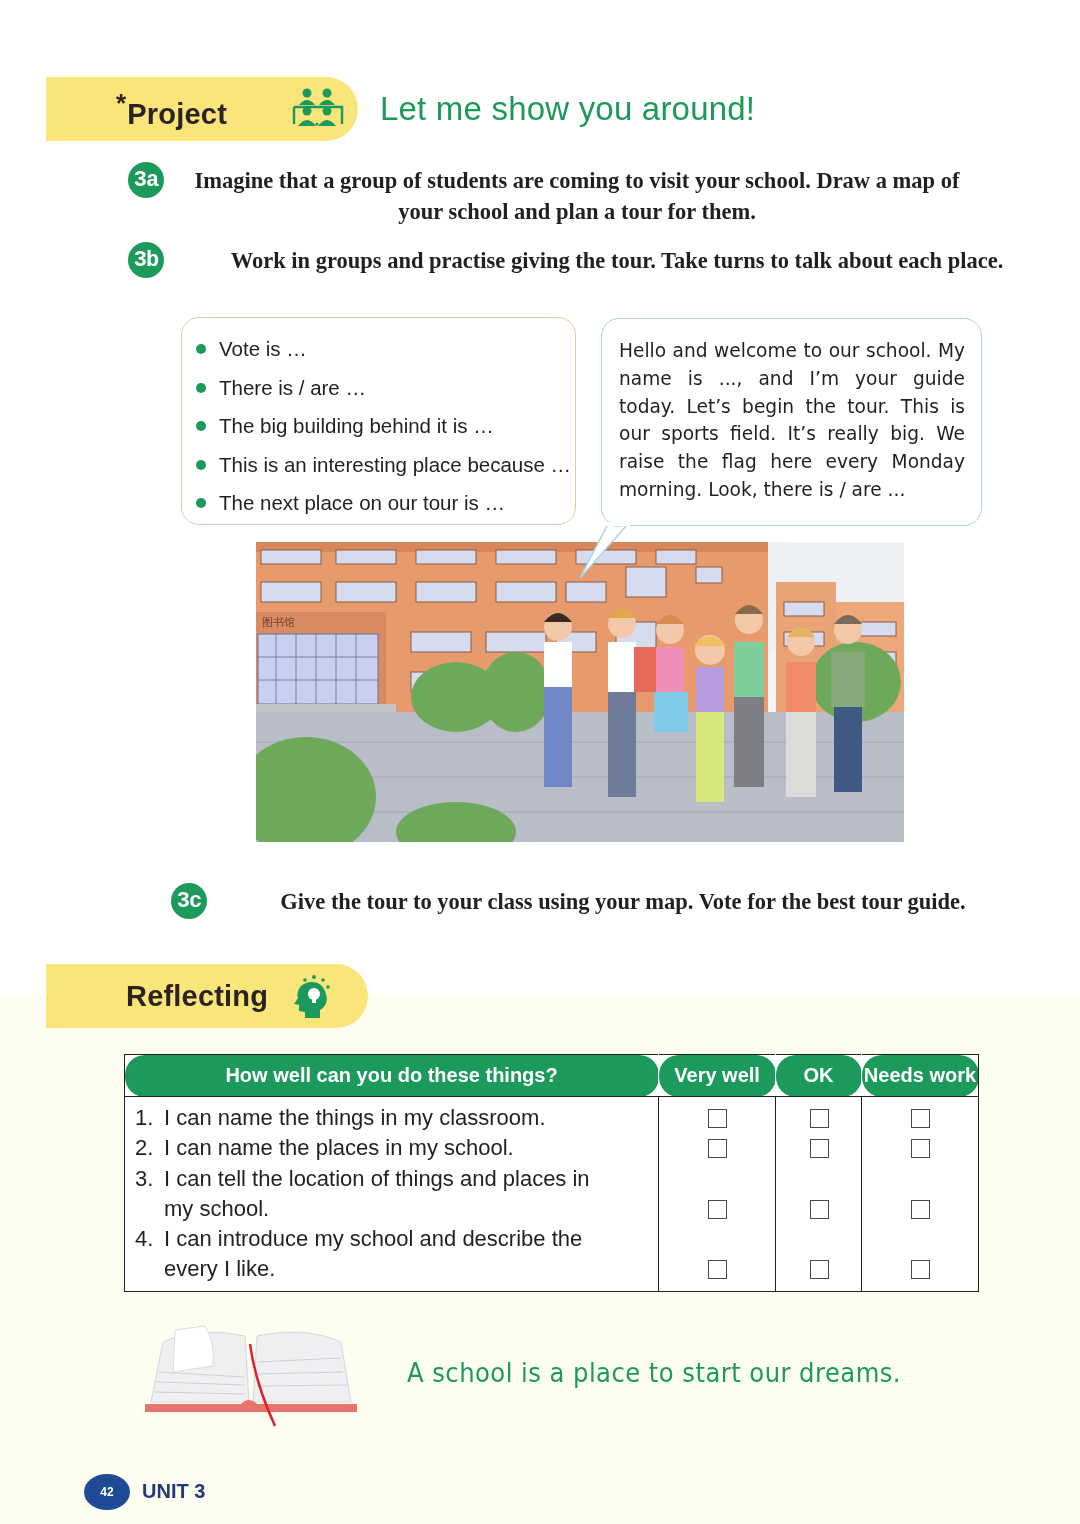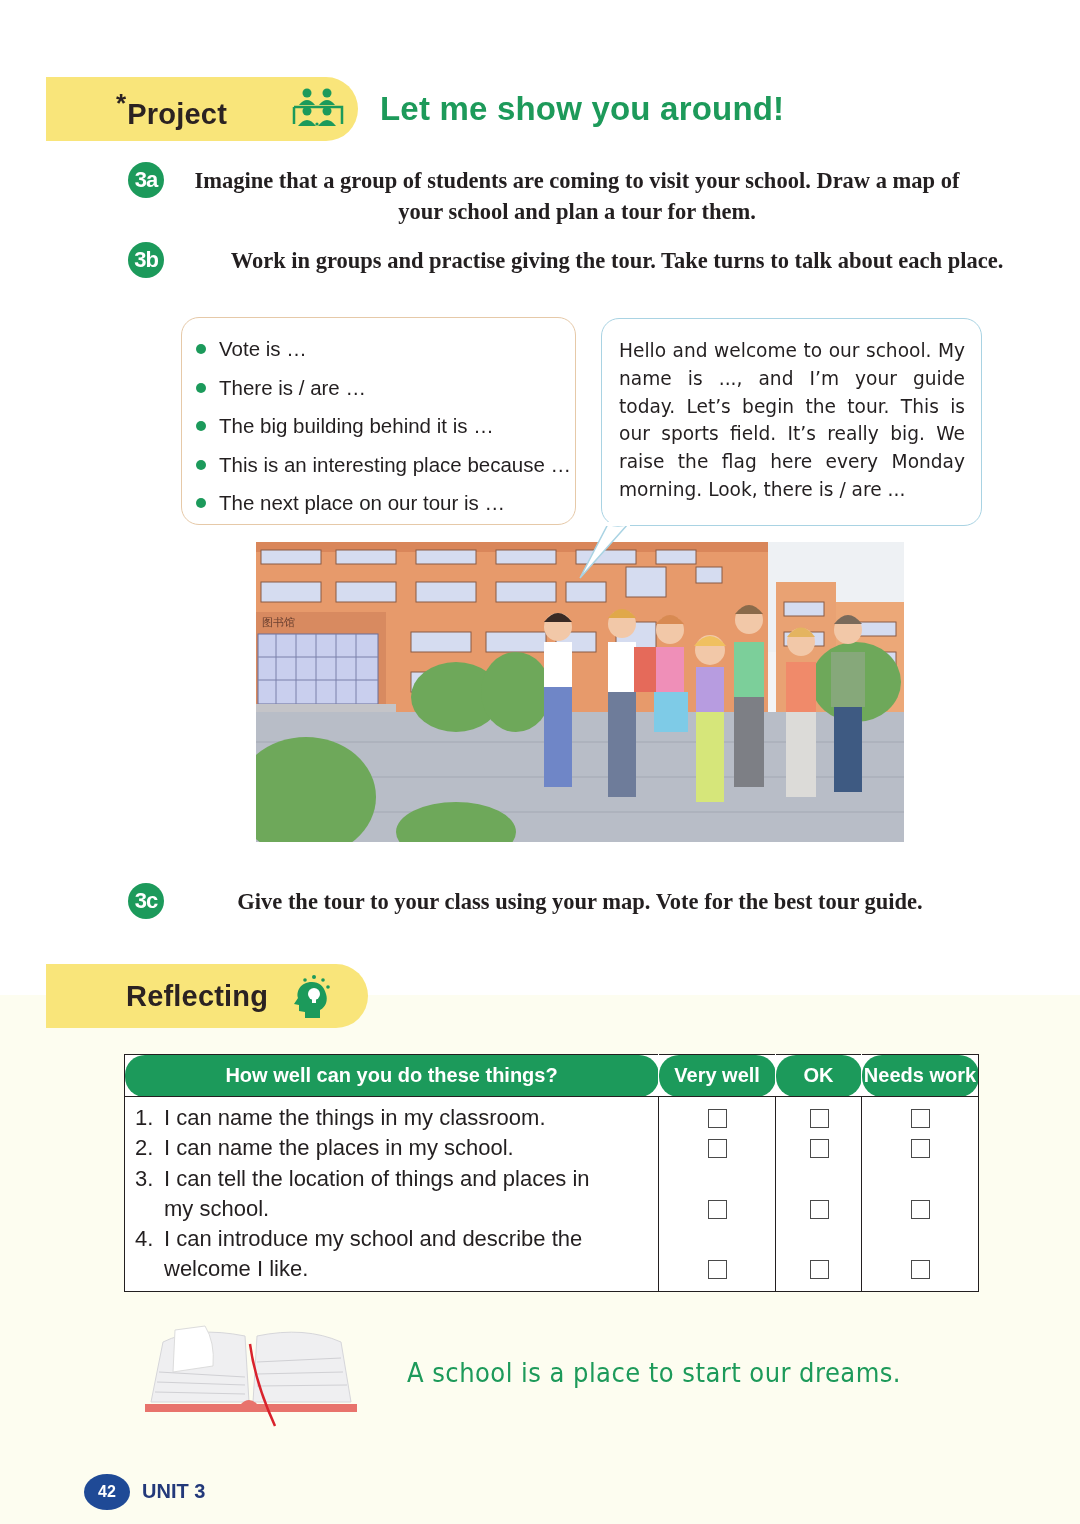--- a/index.html
+++ b/index.html
@@ -20,7 +20,7 @@
   .banner-icon { margin-left: 30px; display: inline-flex; }
   .banner-reflect .banner-icon { margin-left: 24px; }
 
-  .section-title { position: absolute; left: 380px; top: 90px; font-size: 33px; font-weight: bold;
+  .section-title { position: absolute; left: 380px; top: 90px; font-size: 33px; font-weight: normal;
                    color: #1d9a5a; letter-spacing: 0.2px; }
 
   

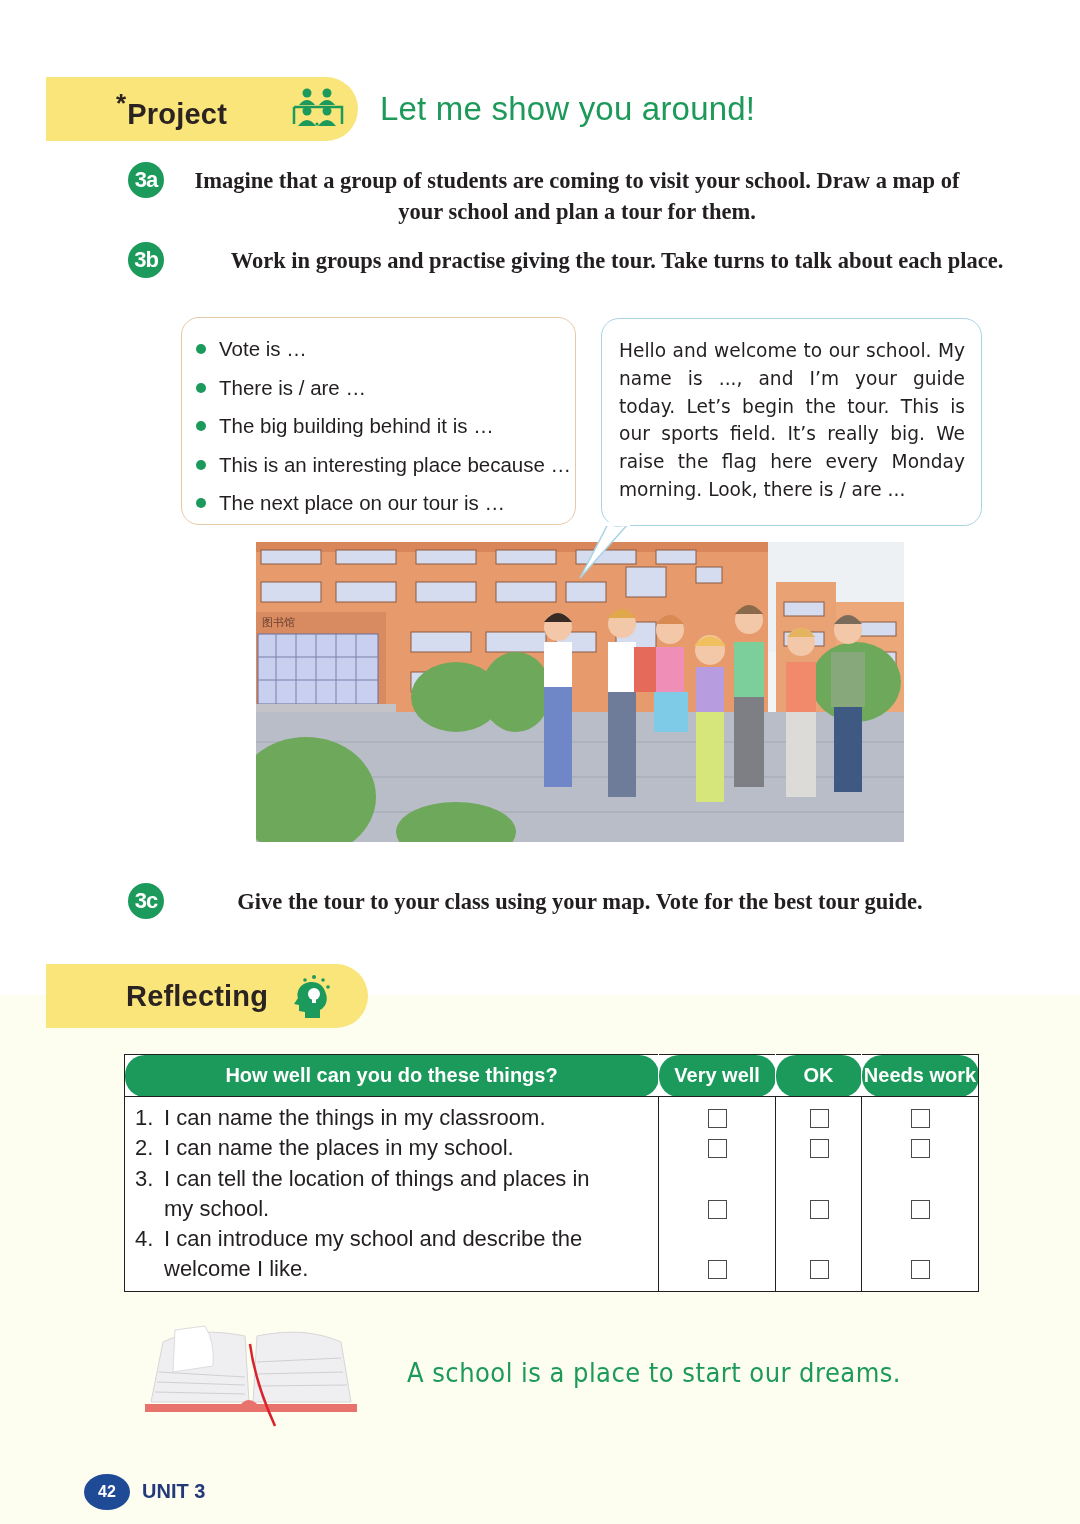--- a/index.html
+++ b/index.html
@@ -27,7 +27,7 @@
   .task { position: absolute; left: 128px; display: flex; align-items: flex-start; }
   .badge { width: 36px; height: 36px; border-radius: 50%; background: #1c9a5b; color: #fff;
            font-weight: bold; font-size: 22px; display: flex; align-items: center; justify-content: center;
-           letter-spacing: -1px; flex-shrink: 0; margin-top: -3px; }
+           letter-spacing: -1px; flex-shrink: 0; margin-top: -3px; font-family: Liberation Mono, monospace; }
   .task-text { font-family: "Liberation Serif", serif; font-weight: bold; font-size: 22.5px;
                line-height: 31px; color: #231f20; margin-left: 18px; width: 790px; text-align: center; }
   .task-3a { top: 165px; }

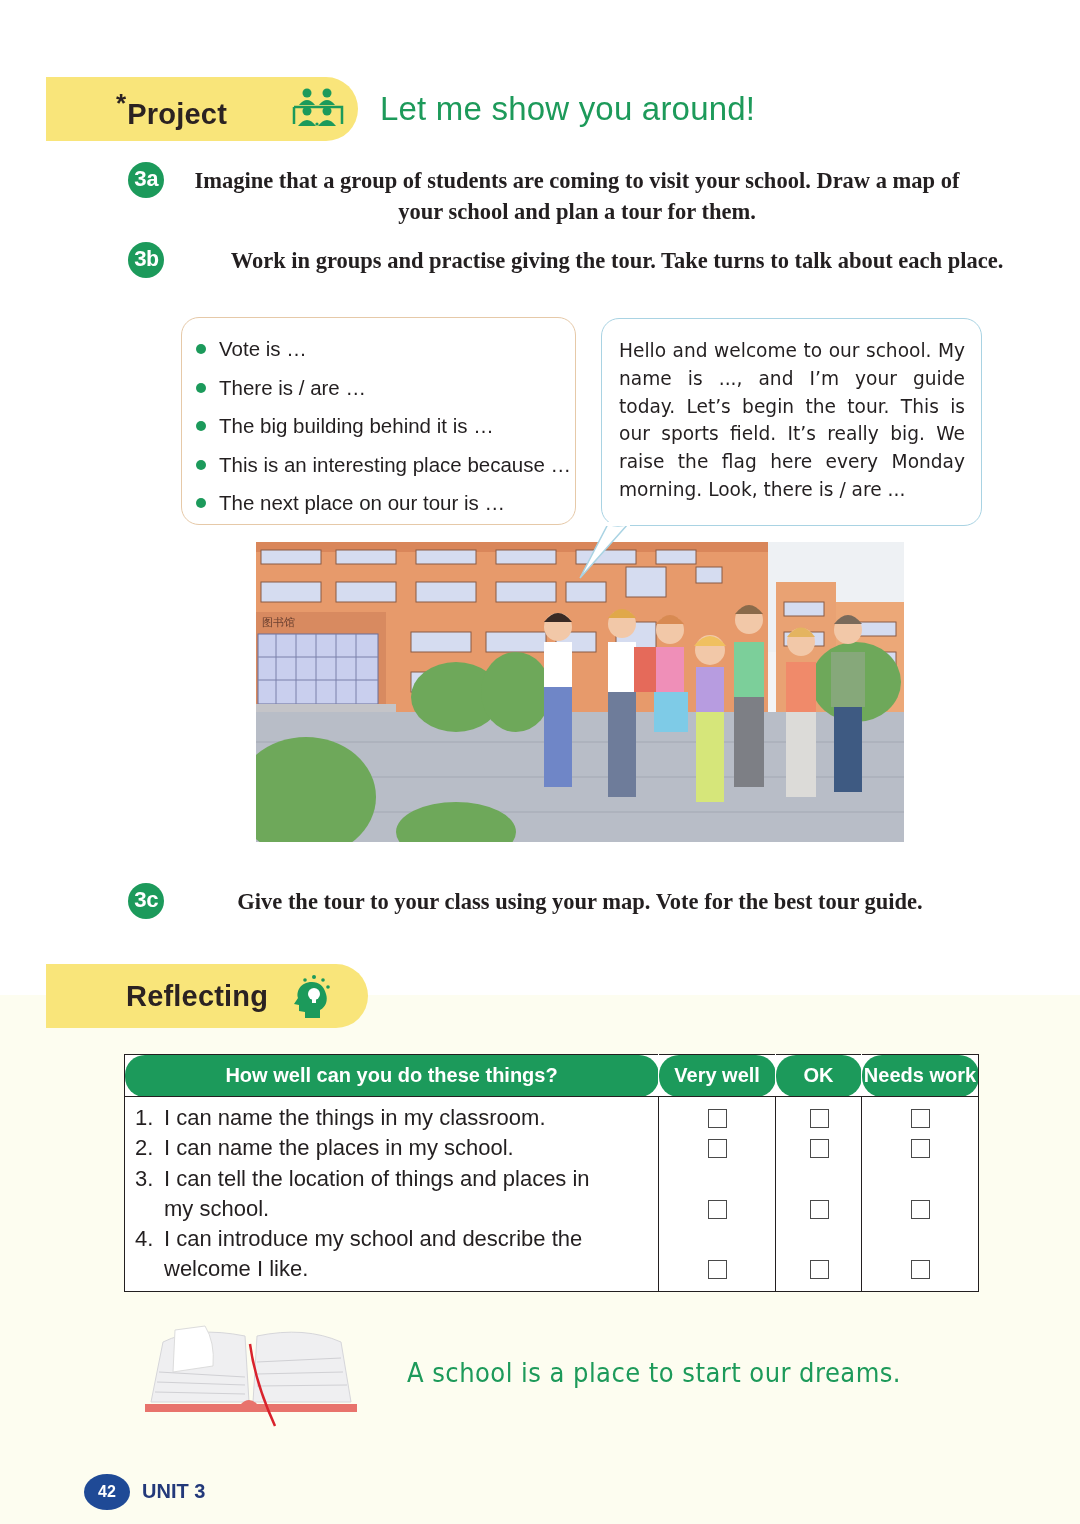--- a/index.html
+++ b/index.html
@@ -32,7 +32,7 @@
                line-height: 31px; color: #231f20; margin-left: 18px; width: 790px; text-align: center; }
   .task-3a { top: 165px; }
   .task-3b { top: 245px; gap: 40px; }
-  .task-3c { top: 886px; }
+  .task-3c { top: 886px; margin-left: 43px; }
   .task-3c .task-text { margin-left: 16px; width: 800px; }
 
   

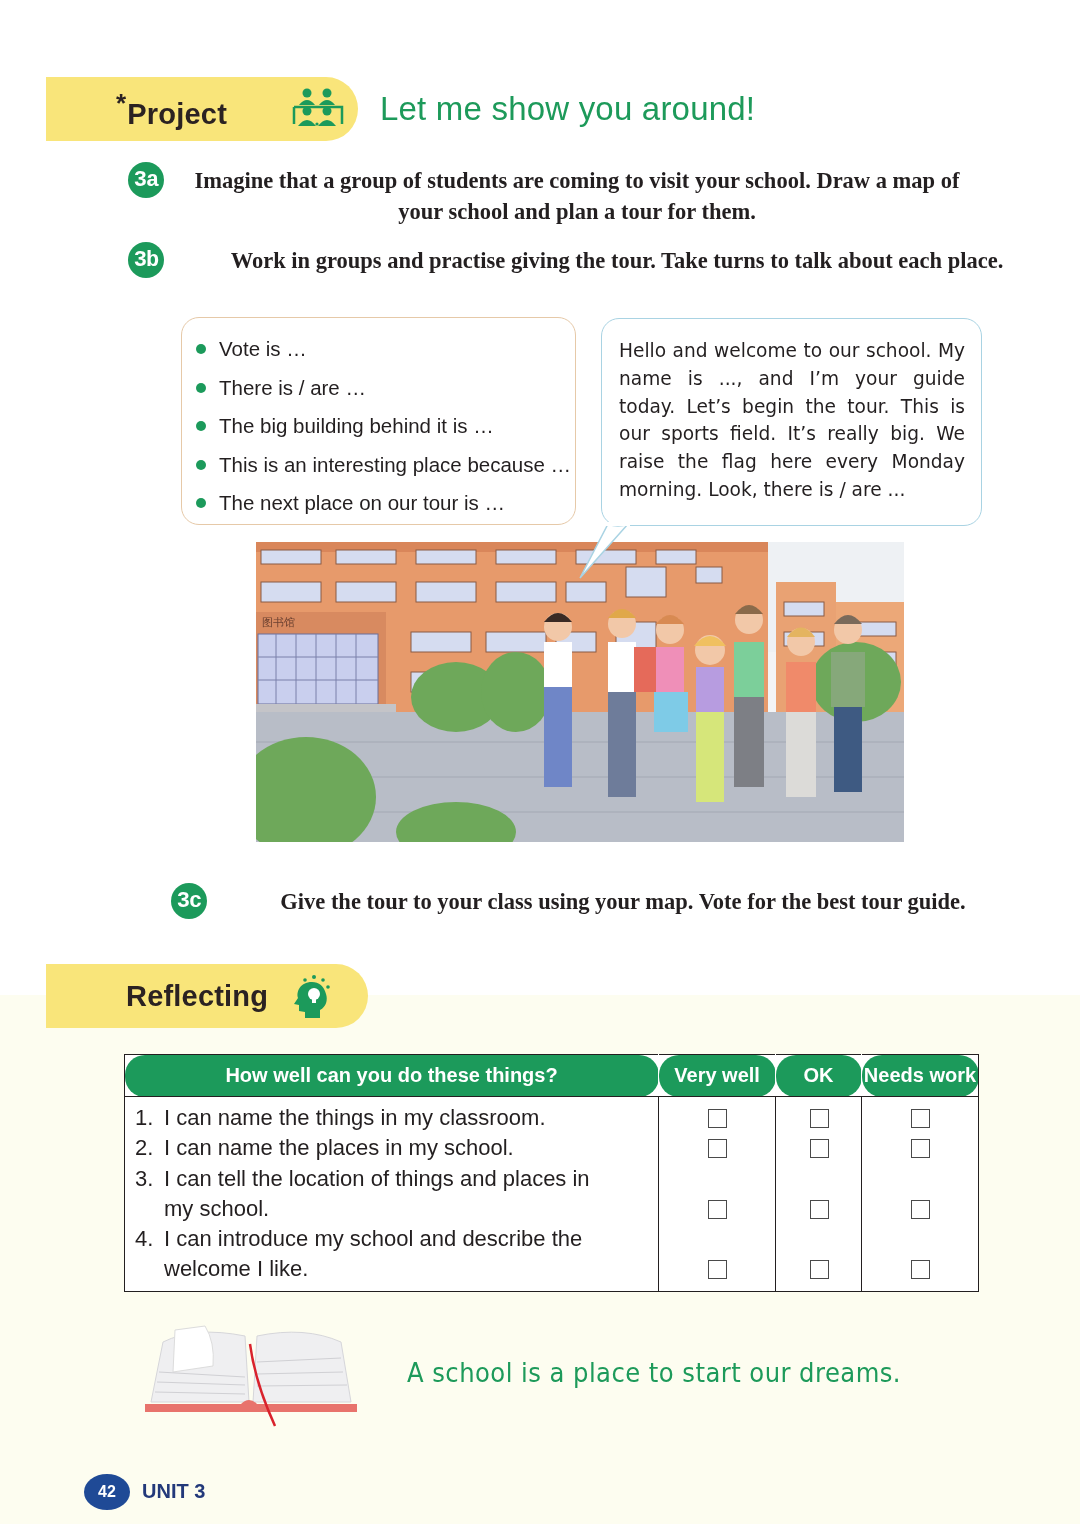--- a/index.html
+++ b/index.html
@@ -305,7 +305,7 @@
           </div>
         <div class="item-line">
             <span class="item-num"></span>
-            <span class="item-text">welcome I like.</span>
+            <span class="item-text">every I like.</span>
           </div>
       </td>
       <td class="box-cell col-border">

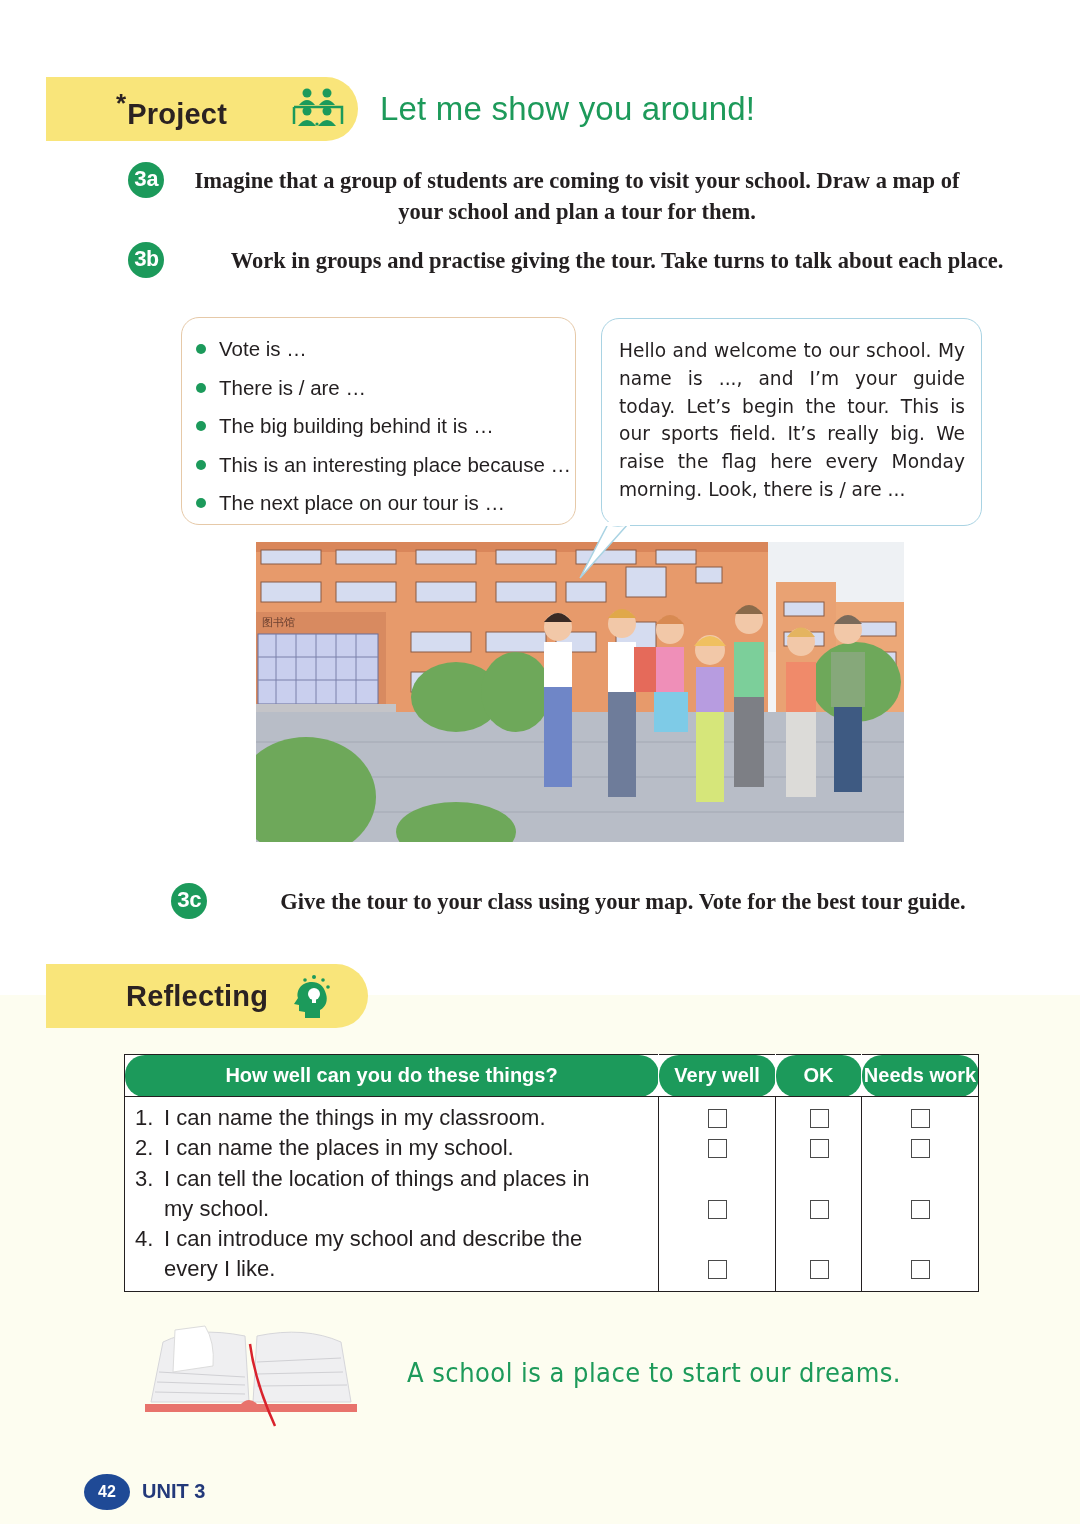--- a/index.html
+++ b/index.html
@@ -76,7 +76,7 @@
            font-size: 27px; color: #1d9a5a; letter-spacing: 0.5px; transform: scaleX(0.9); transform-origin: left; }
 
   .page-num { position: absolute; left: 84px; top: 1474px; width: 46px; height: 36px; border-radius: 50%;
-              background: #1f4a96; color: #fff; font-weight: bold; font-size: 16px;
+              background: #1f4a96; color: #fff; font-weight: bold; font-size: 12px;
               display: flex; align-items: center; justify-content: center; }
   .unit-label { position: absolute; left: 142px; top: 1480px; font-size: 20px; color: #23397a; font-weight: bold; }
 </style>

